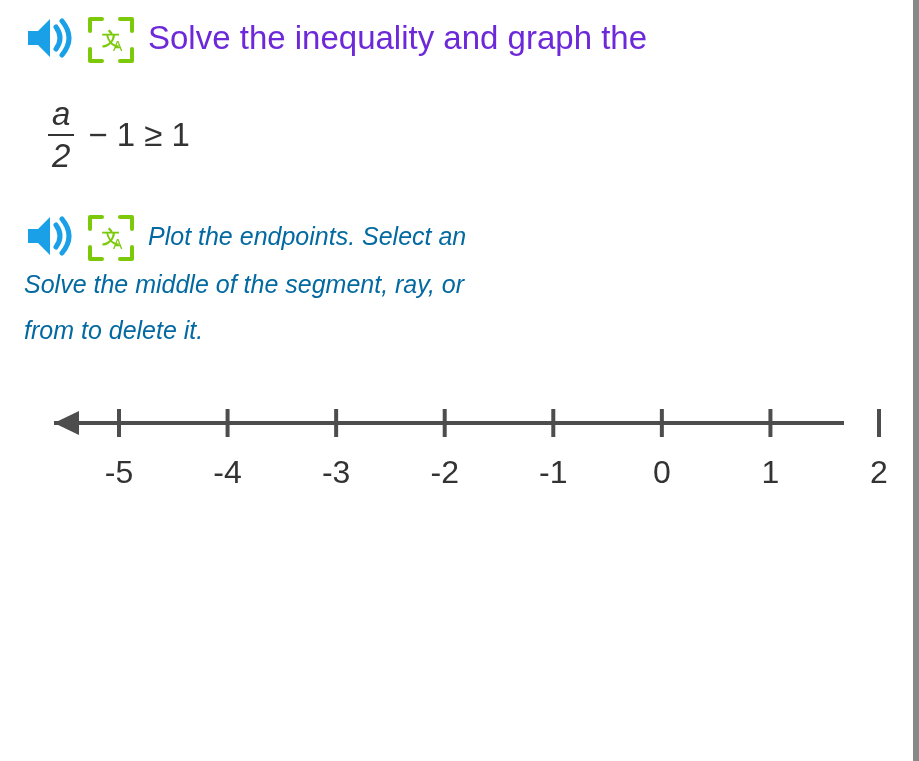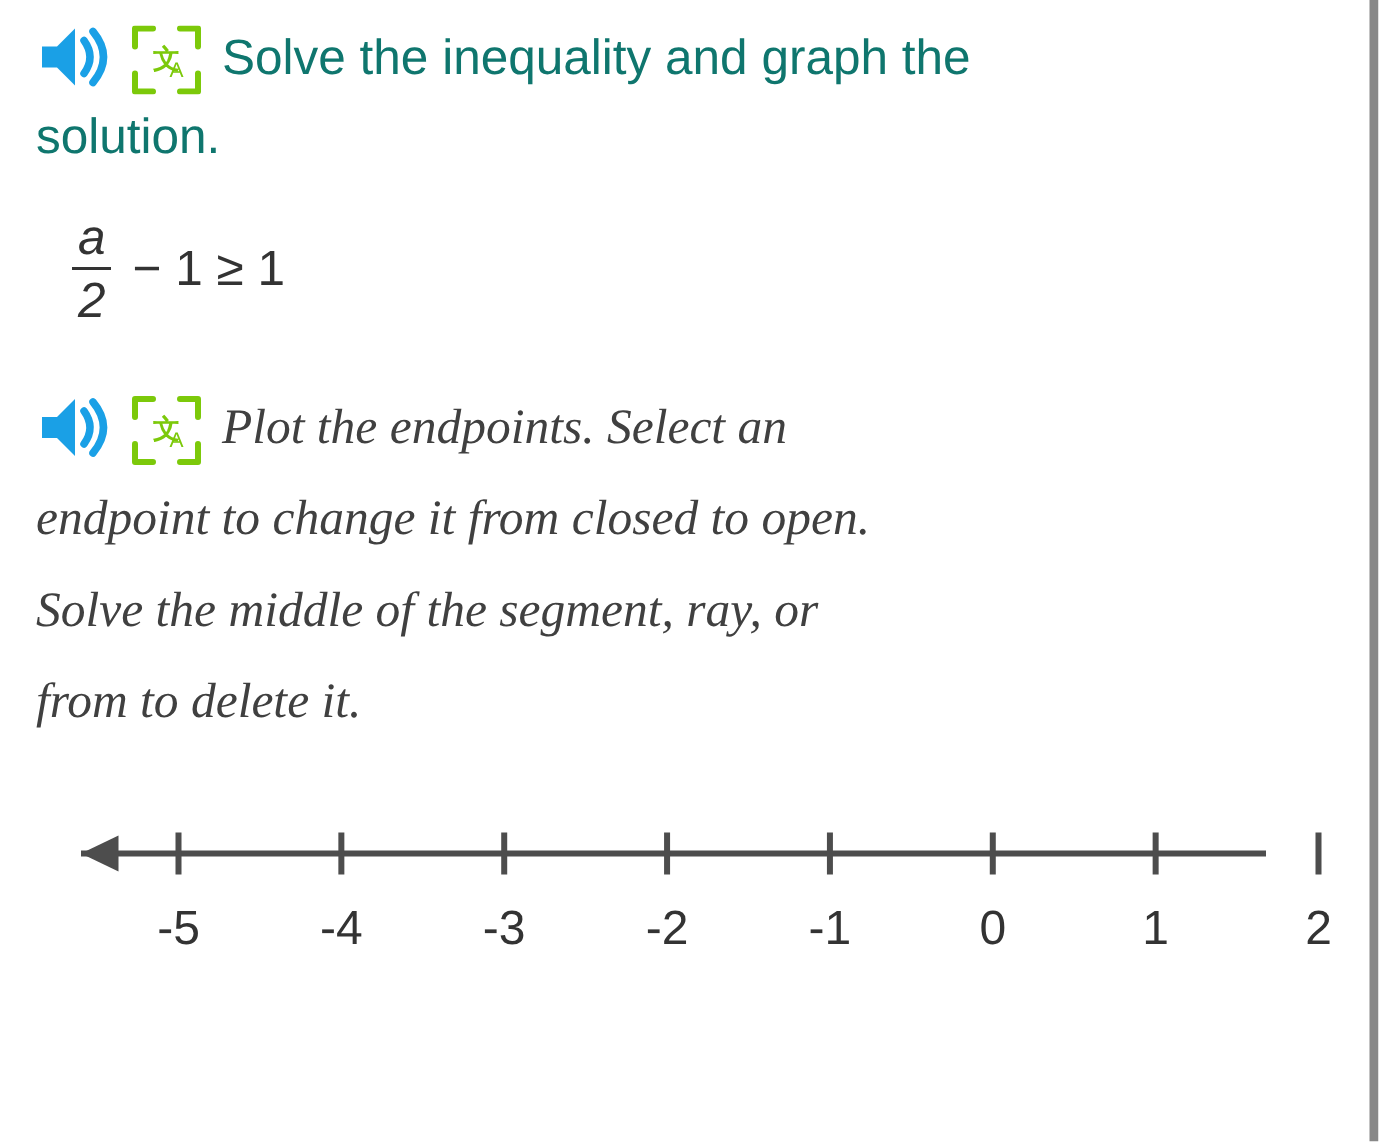--- a/index.html
+++ b/index.html
@@ -34,7 +34,7 @@
   }
   .prompt-text {
     font-size: 33px;
-    color: #0f766e;
+    color: #6d28d9;
   }
   .prompt-text.cont {
     display: block;

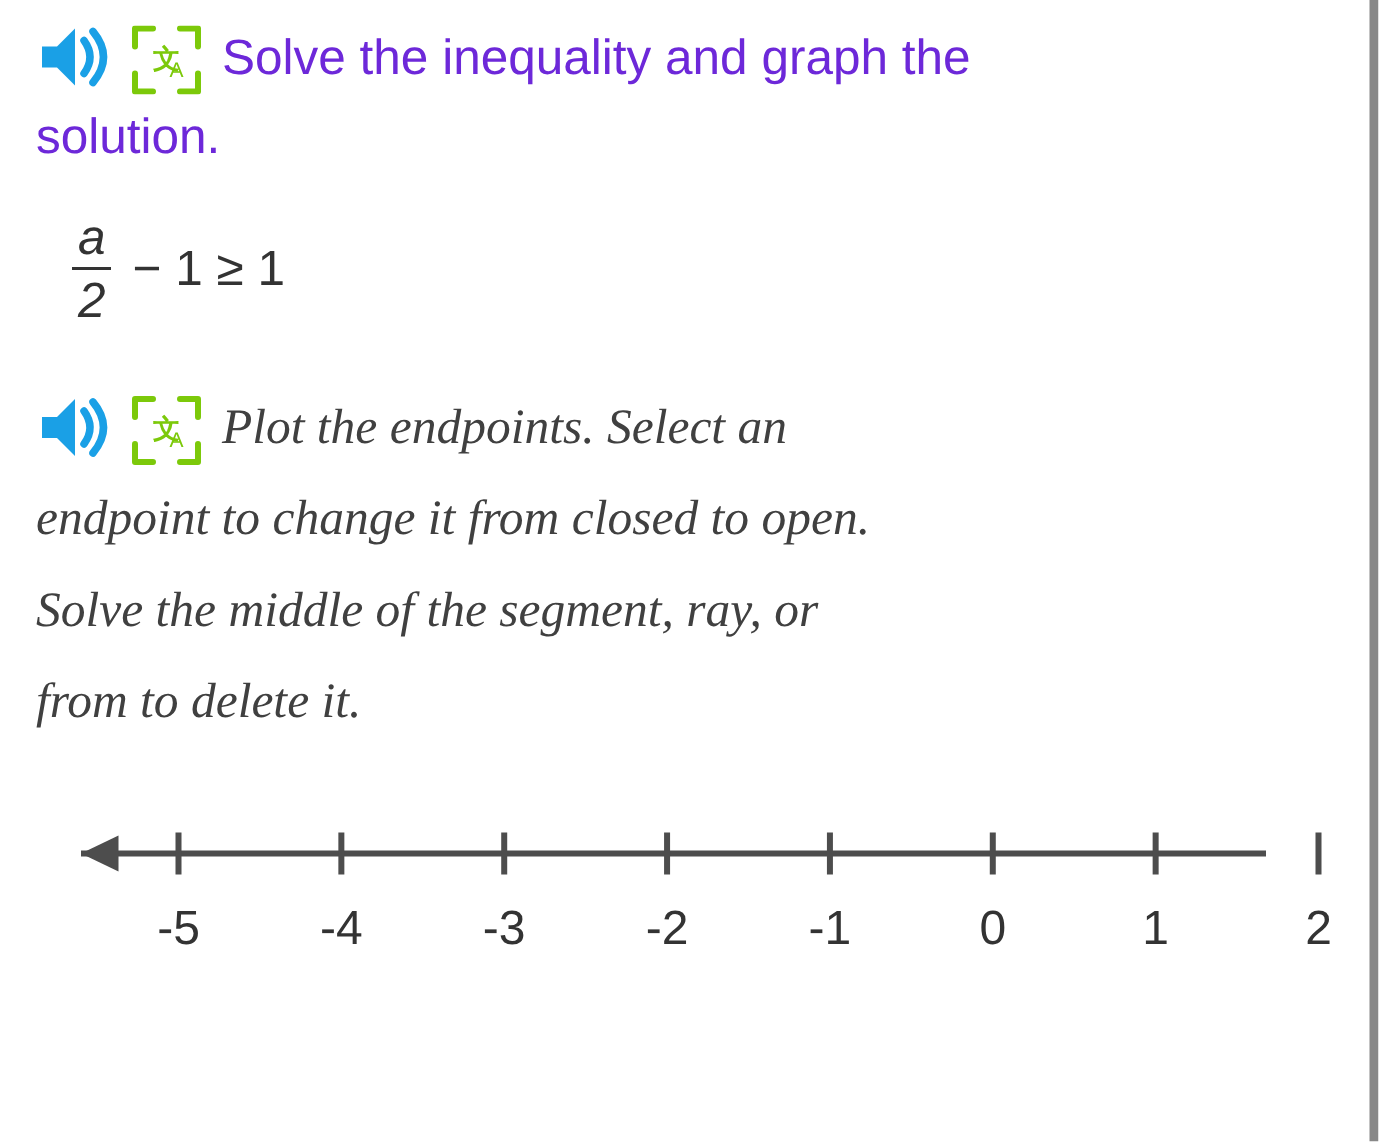--- a/index.html
+++ b/index.html
@@ -109,7 +109,6 @@
       </span>
       <span class="prompt-text">Solve the inequality and graph the</span>
     </div>
-    <span class="prompt-text cont">solution.</span>
   </div>
 
   <div class="inequality">

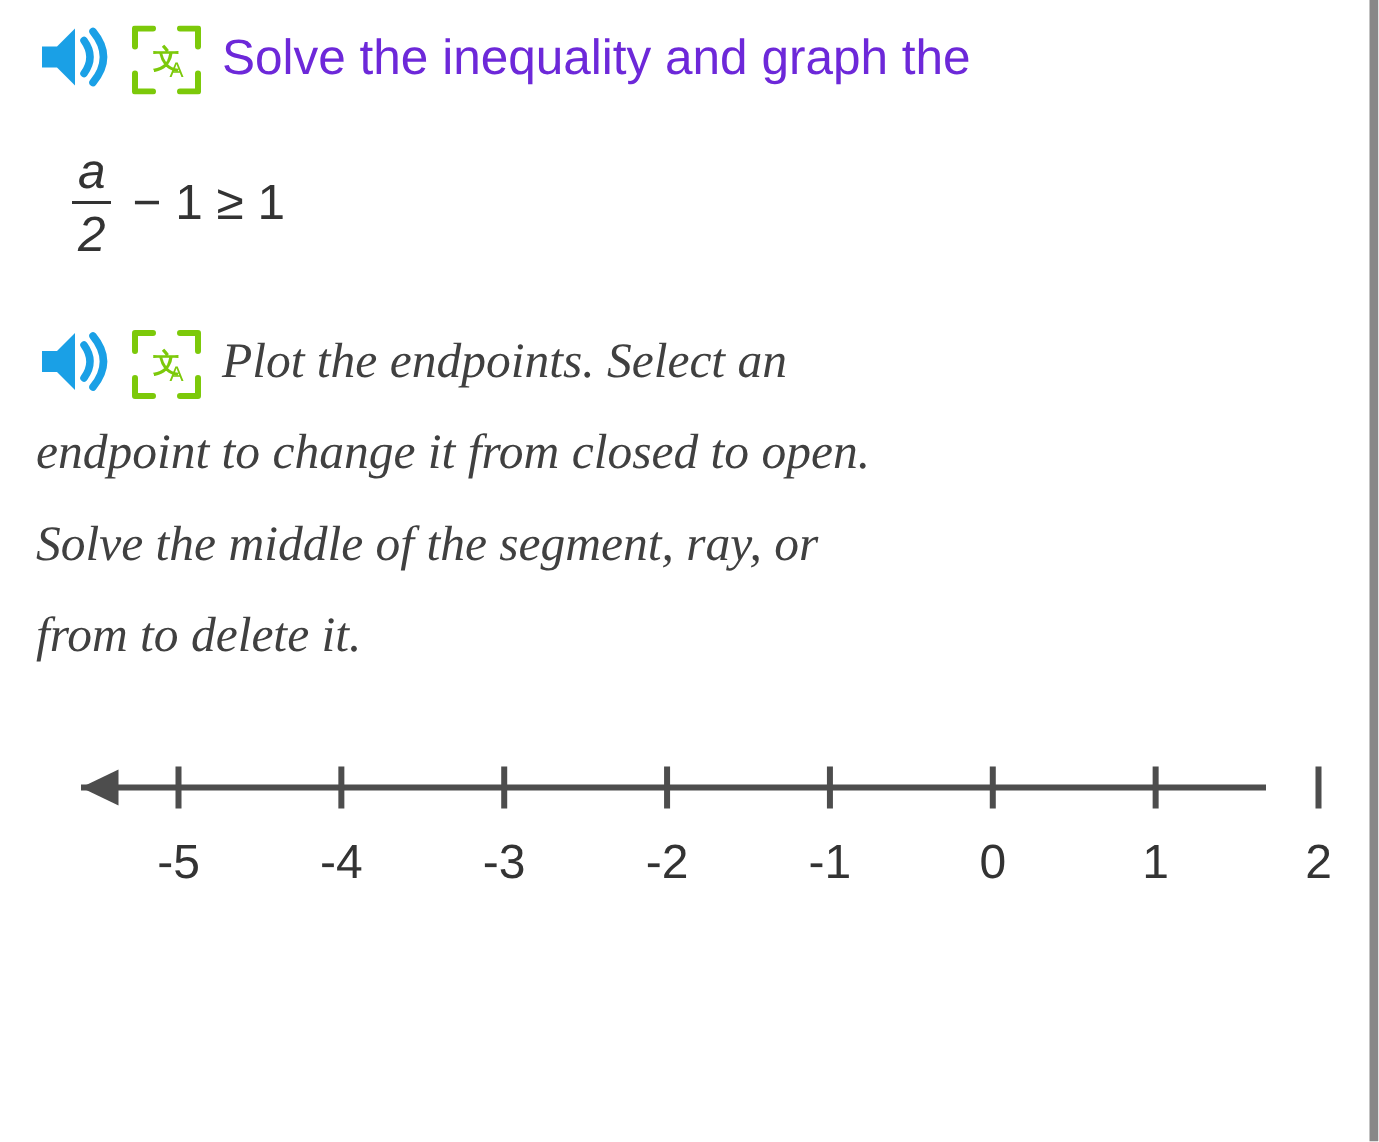--- a/index.html
+++ b/index.html
@@ -64,11 +64,10 @@
   }
   .fraction .den { font-weight: 400; padding: 0 4px; }
   .inst-text {
-    font-size: 33px;
+    font-size: 25px;
     font-style: italic;
-    color: #404040;
+    color: #0369a1;
     line-height: 1.85;
-    font-family: Liberation Serif, serif;
   }
   .inst-first {
     display: flex;

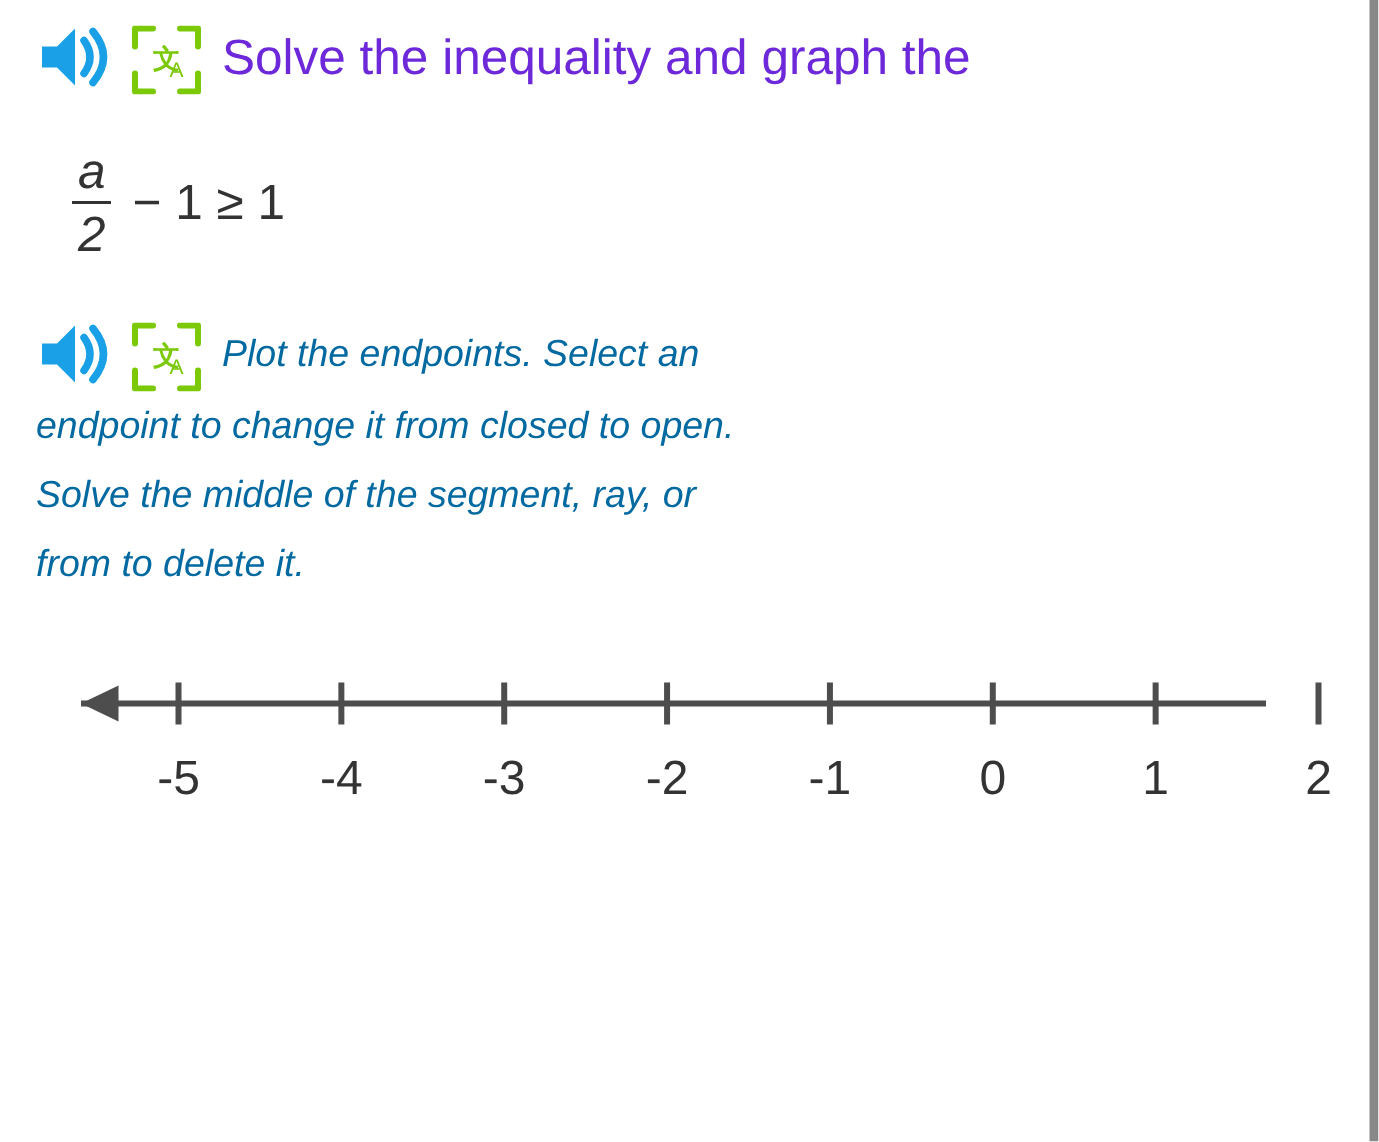--- a/index.html
+++ b/index.html
@@ -140,7 +140,6 @@
       </span>
       <span class="inst-text">Plot the endpoints. Select an</span>
     </div>
-    <div class="inst-text">endpoint to change it from closed to open.</div>
     <div class="inst-text">Solve the middle of the segment, ray, or</div>
     <div class="inst-text">from to delete it.</div>
   </div>

